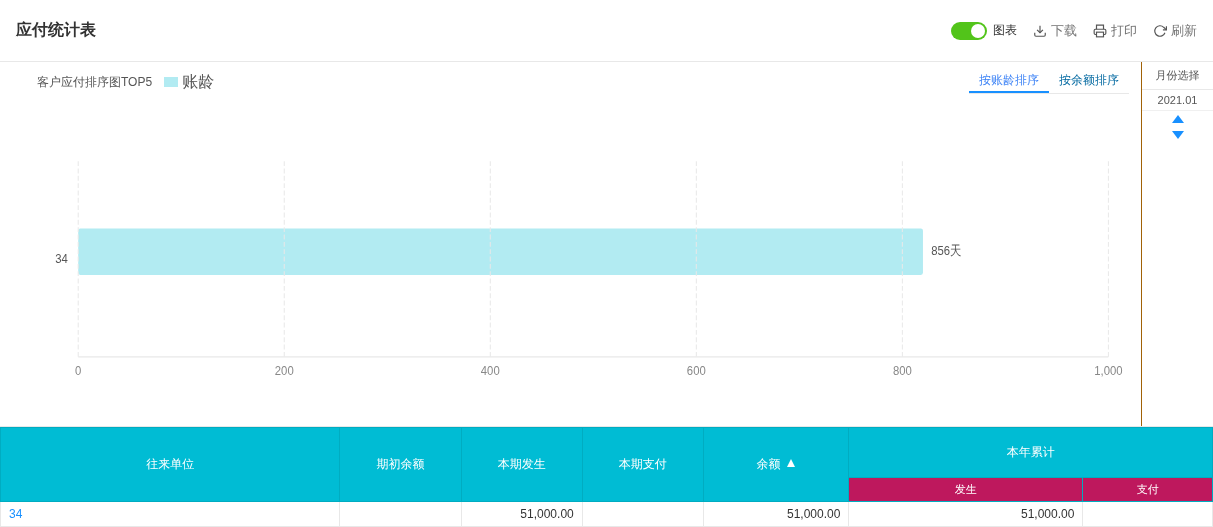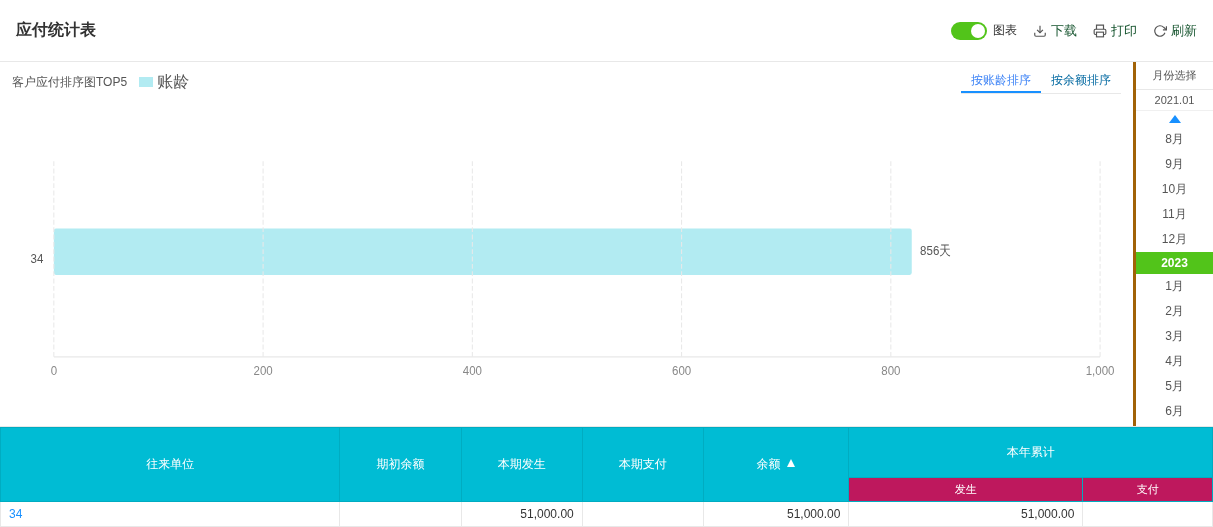--- a/index.html
+++ b/index.html
@@ -14,7 +14,7 @@
     .toggle-wrap { display: flex; align-items: center; gap: 6px; }
     .toggle-switch { width: 36px; height: 18px; background: #52c41a; border-radius: 9px; position: relative; cursor: pointer; }
     .toggle-switch::after { content: ''; position: absolute; width: 14px; height: 14px; background: #fff; border-radius: 50%; top: 2px; right: 2px; transition: 0.2s; }
-    .action-btn { display: flex; align-items: center; gap: 4px; cursor: pointer; color: #14532d; font-size: 13px; }
+    .action-btn { display: flex; align-items: center; gap: 4px; cursor: pointer; color: #737373; font-size: 13px; }
 
     
     .chart-section { display: flex; flex: 1; overflow: hidden; }

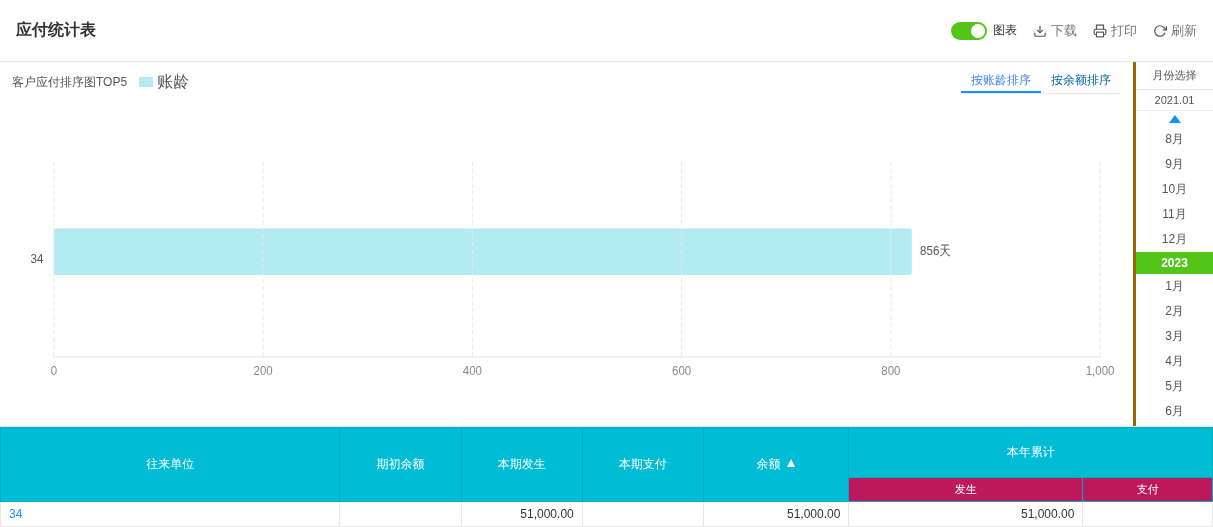--- a/index.html
+++ b/index.html
@@ -17,7 +17,7 @@
     .action-btn { display: flex; align-items: center; gap: 4px; cursor: pointer; color: #737373; font-size: 13px; }
 
     
-    .chart-section { display: flex; flex: 1; overflow: hidden; }
+    .chart-section { display: flex; flex: 1; overflow: hidden; margin-left: 25px; }
     .chart-main { flex: 1; padding: 8px 12px; display: flex; flex-direction: column; }
     .legend-item { display: flex; align-items: center; gap: 4px; }
     .legend-color { width: 14px; height: 10px; }

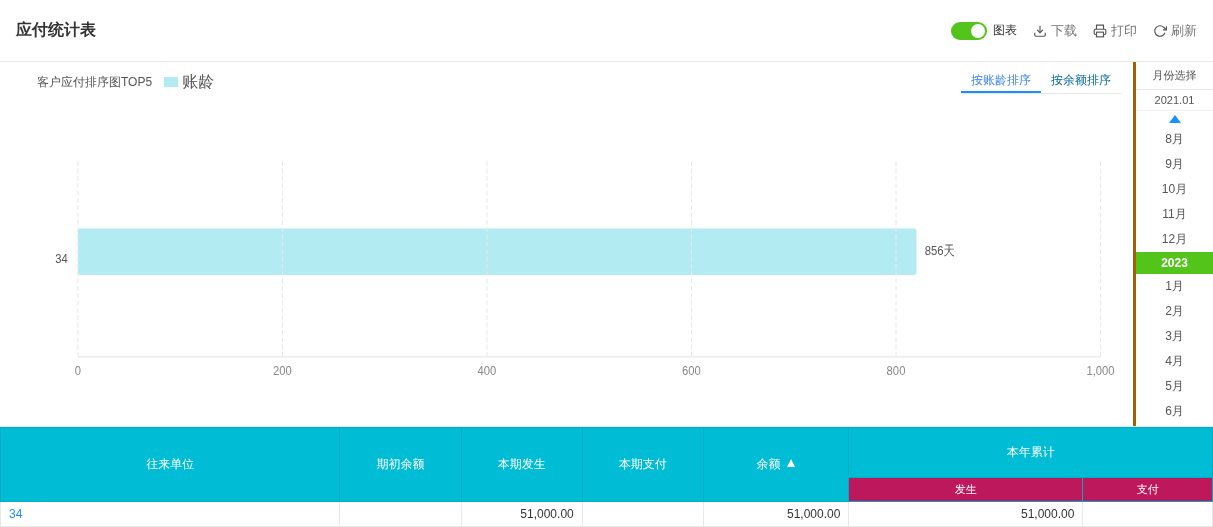--- a/index.html
+++ b/index.html
@@ -28,7 +28,7 @@
     .chart-svg { width: 100%; height: 100%; }
 
     
-    .sidebar { width: 80px; border-left: 3px solid #a16207; background: #fff; display: flex; flex-direction: column; overflow-y: auto; }
+    .sidebar { width: 72px; border-left: 1px solid #a16207; background: #fff; display: flex; flex-direction: column; overflow-y: auto; }
     .sidebar-header { padding: 6px 4px; font-size: 11px; color: #555; border-bottom: 1px solid #e8e8e8; text-align: center; }
     .sidebar-year-label { padding: 4px 4px; font-size: 11px; color: #555; text-align: center; background: #fff; border-bottom: 1px solid #f0f0f0; }
     .sidebar-nav-btn { display: flex; justify-content: center; align-items: center; padding: 4px 0; cursor: pointer; }

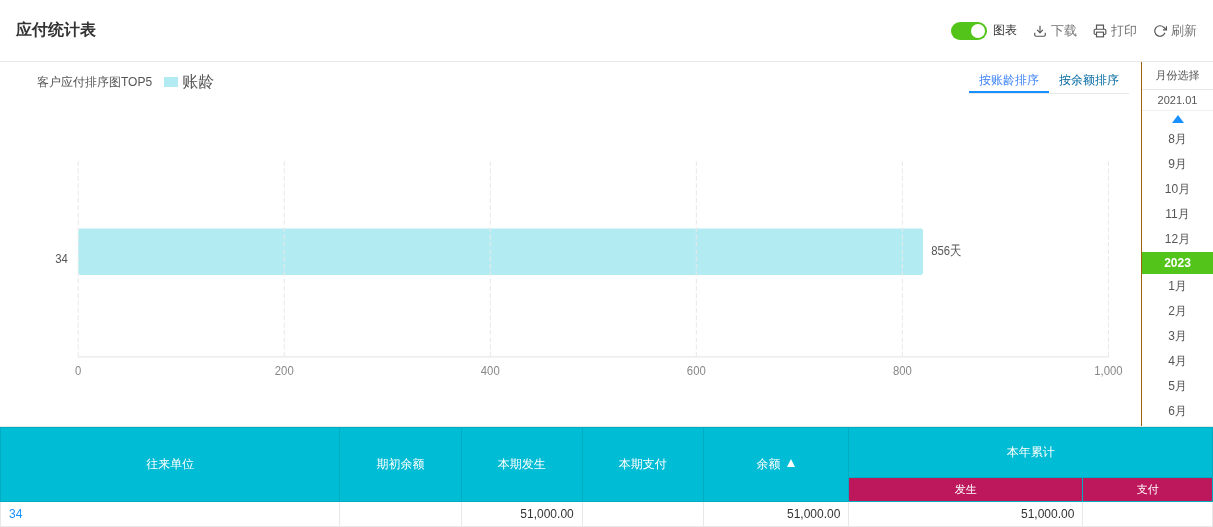--- a/index.html
+++ b/index.html
@@ -141,21 +141,6 @@
       <div class="sidebar-nav-btn">
         <div class="chevron-up"></div>
       </div>
-      <div id="sidebar-months">
-          <div class="sidebar-month">8月</div>
-          <div class="sidebar-month">9月</div>
-          <div class="sidebar-month">10月</div>
-          <div class="sidebar-month">11月</div>
-          <div class="sidebar-month">12月</div>
-          <div class="sidebar-month year-marker">2023</div>
-          <div class="sidebar-month">1月</div>
-          <div class="sidebar-month">2月</div>
-          <div class="sidebar-month">3月</div>
-          <div class="sidebar-month">4月</div>
-          <div class="sidebar-month">5月</div>
-          <div class="sidebar-month">6月</div>
-          <div class="sidebar-month">7月</div>
-        </div>
       <div class="sidebar-nav-btn">
         <div class="chevron-down"></div>
       </div>

